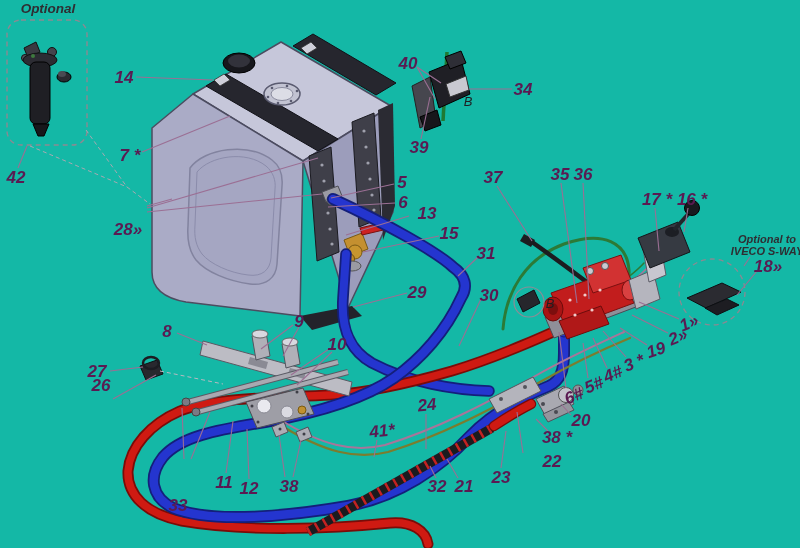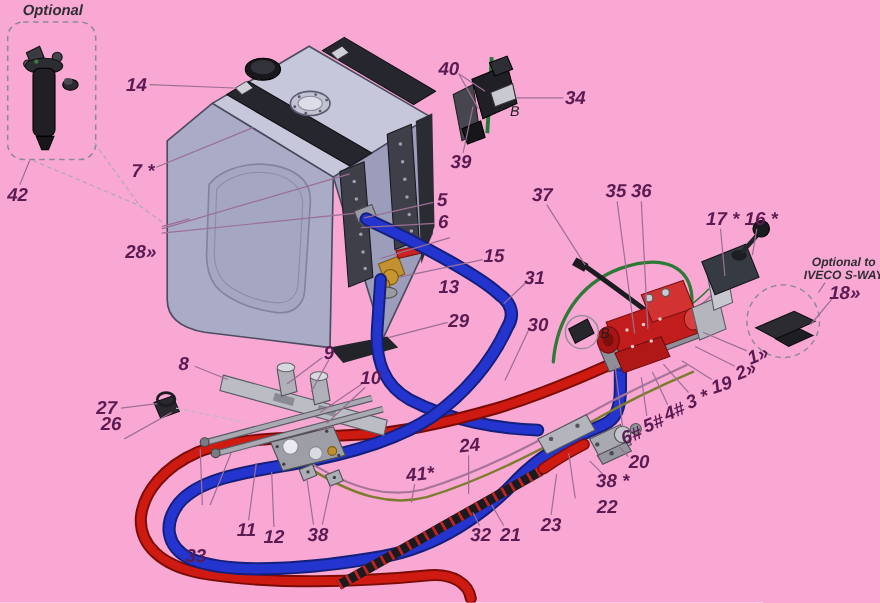--- a/index.html
+++ b/index.html
@@ -4,7 +4,7 @@
 <style>
   html,body{margin:0;padding:0;background:#fff;}
   .stage{
-    position:relative; width:800px; height:548px; background:#f9a8d4; overflow:hidden;
+    position:relative; width:800px; height:548px; background:#14b8a6; overflow:hidden;
     font-family:"Liberation Sans", sans-serif;
     --label:#5a1a52; --leader:#9b6f94;
     --hose-blue:#2435cf; --hose-blue-dark:#141f7a;

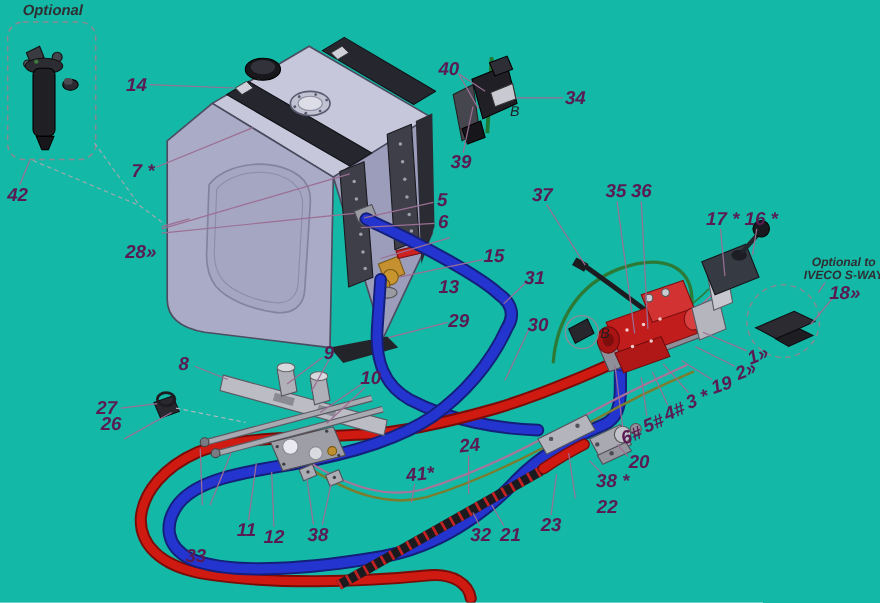--- a/index.html
+++ b/index.html
@@ -285,7 +285,7 @@
       <span class="callout" style="left: 128px; top: 229px;">28»</span>
       <span class="callout" style="left: 402px; top: 182px;">5</span>
       <span class="callout" style="left: 403px; top: 202px;">6</span>
-      <span class="callout" style="left: 408px; top: 213px; margin-top: 48px;">13</span>
+      <span class="callout" style="left: 427px; top: 213px;">13</span>
       <span class="callout" style="left: 449px; top: 233px; font-style: italic;">15</span>
       <span class="callout" style="left: 417px; top: 292px;">29</span>
       <span class="callout" style="left: 486px; top: 253px;">31</span>

